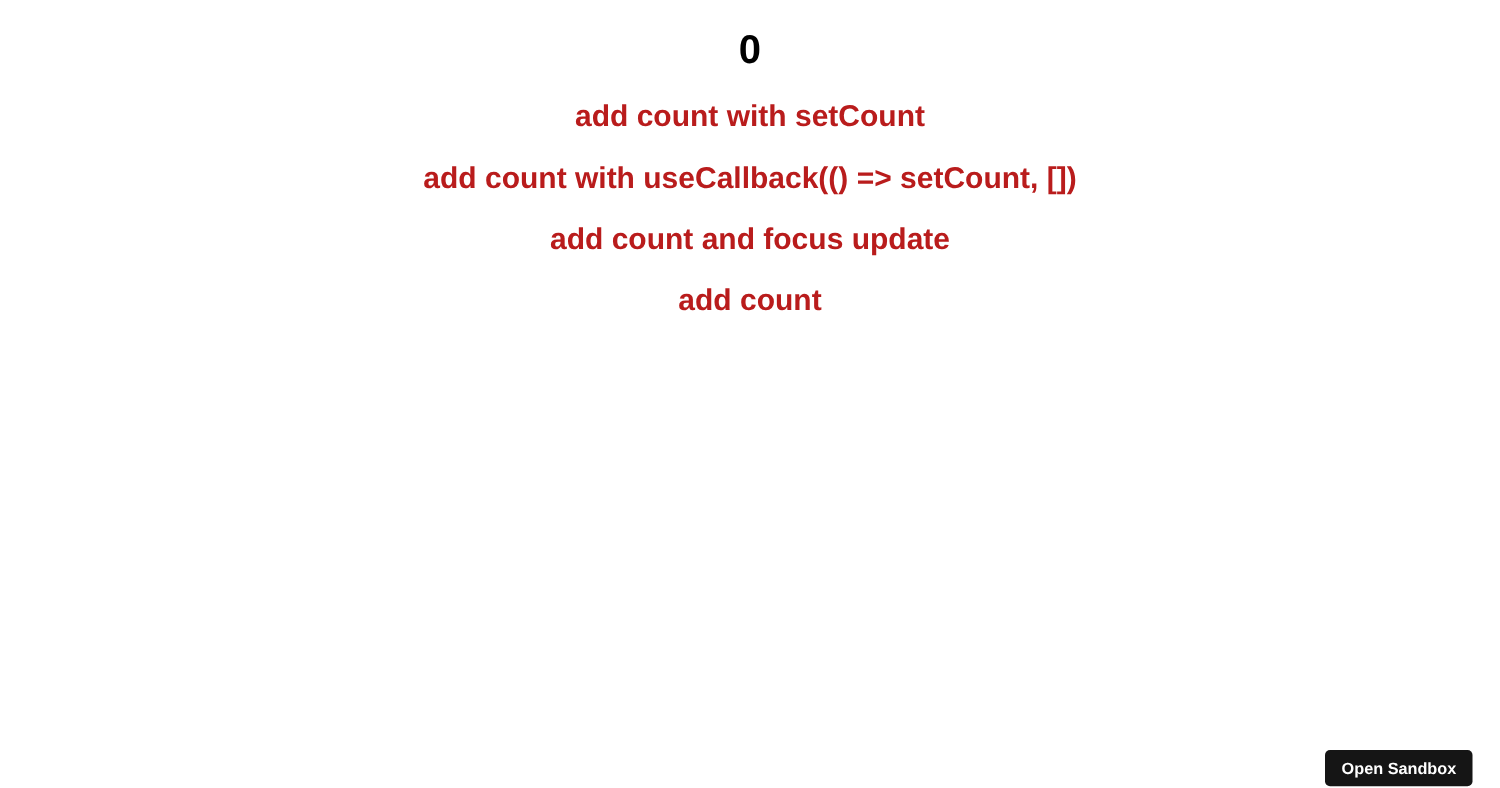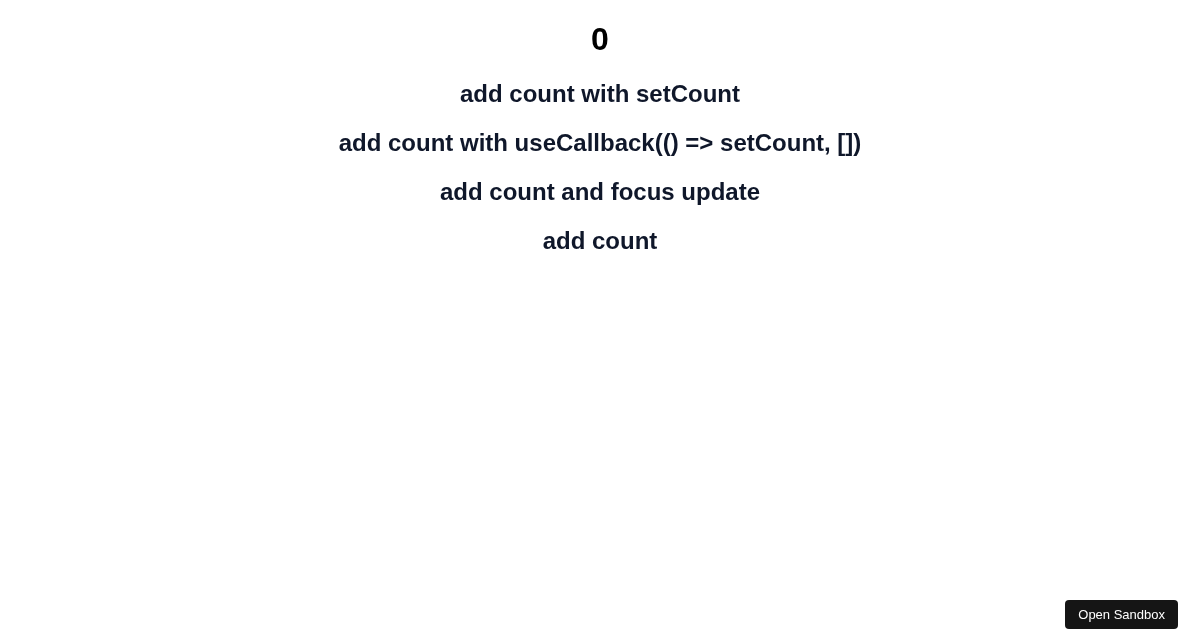--- a/index.html
+++ b/index.html
@@ -36,7 +36,7 @@
     font-size: 24px;
     line-height: 27px;
     font-weight: bold;
-    color: #0f172a;
+    color: #b91c1c;
     text-align: center;
     cursor: pointer;
   }

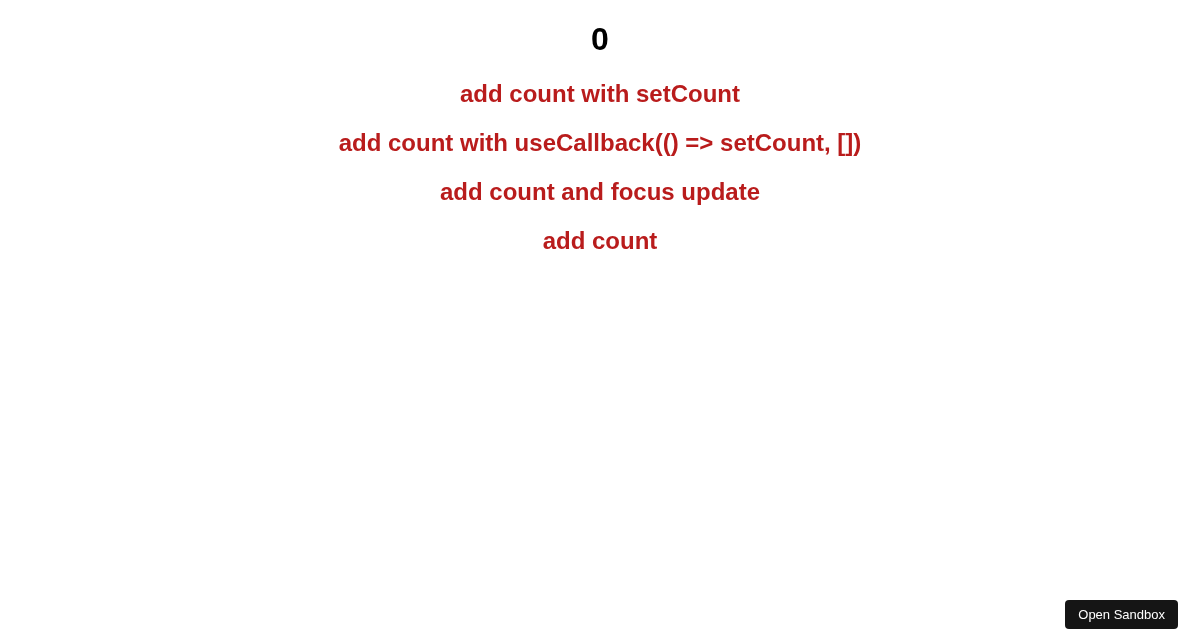--- a/index.html
+++ b/index.html
@@ -52,7 +52,7 @@
     font-family: "Liberation Sans", sans-serif;
     font-size: 13px;
     line-height: 15px;
-    font-weight: 400;
+    font-weight: 700;
     cursor: pointer;
     white-space: nowrap;
   }

